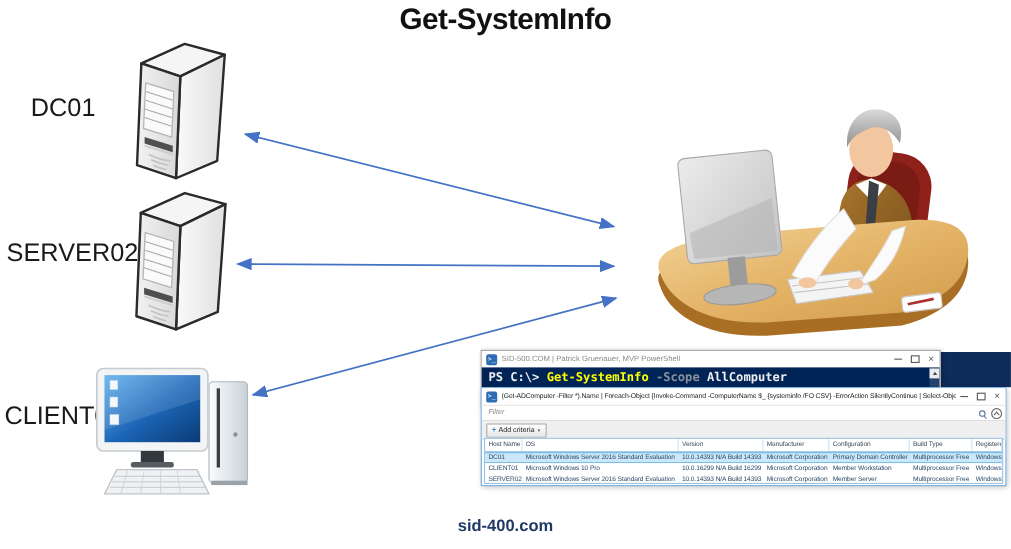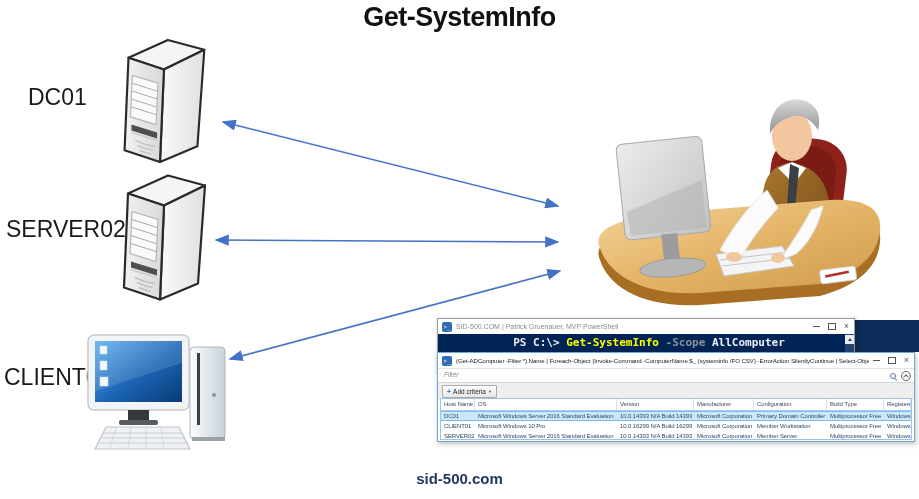--- a/index.html
+++ b/index.html
@@ -44,7 +44,7 @@
   .ps-console{position:relative;height:38px;background:var(--c-console-background,#012456);
               font-family:"DejaVu Sans Mono",monospace;font-weight:bold;font-size:11px;
               color:var(--c-console-text,#EEEDF0);overflow:hidden;}
-  .ps-line{padding:2px 0 0 6px;white-space:pre;text-align:center;}
+  .ps-line{padding:2px 0 0 6px;white-space:pre;}
   .ps-cmd{color:var(--c-console-command,#FFFF00);}
   .ps-param{color:var(--c-console-parameter,#8A9299);}
   .ps-line2{padding:1px 0 0 6px;white-space:pre;}

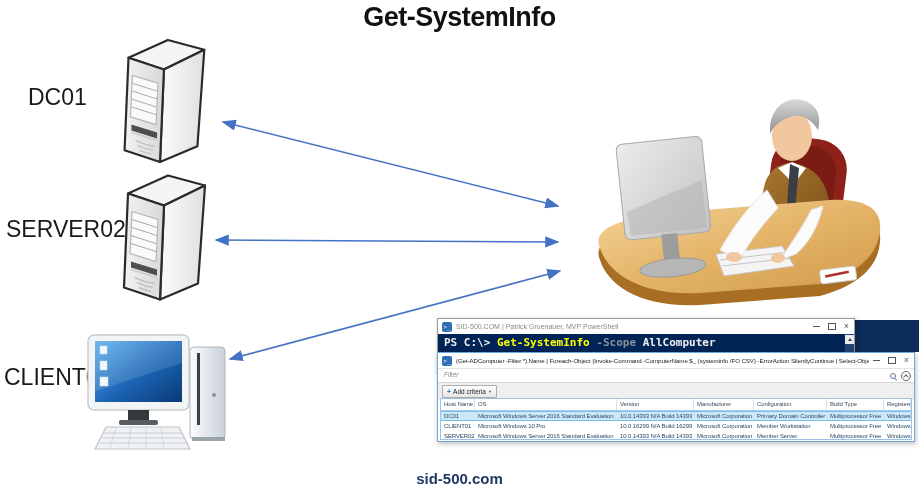--- a/index.html
+++ b/index.html
@@ -349,7 +349,7 @@
     </div>
   </div>
 
-  <div class="footer">sid-500.com</div>
+  <div class="footer">sid-400.com</div>
 
 </div>
 

